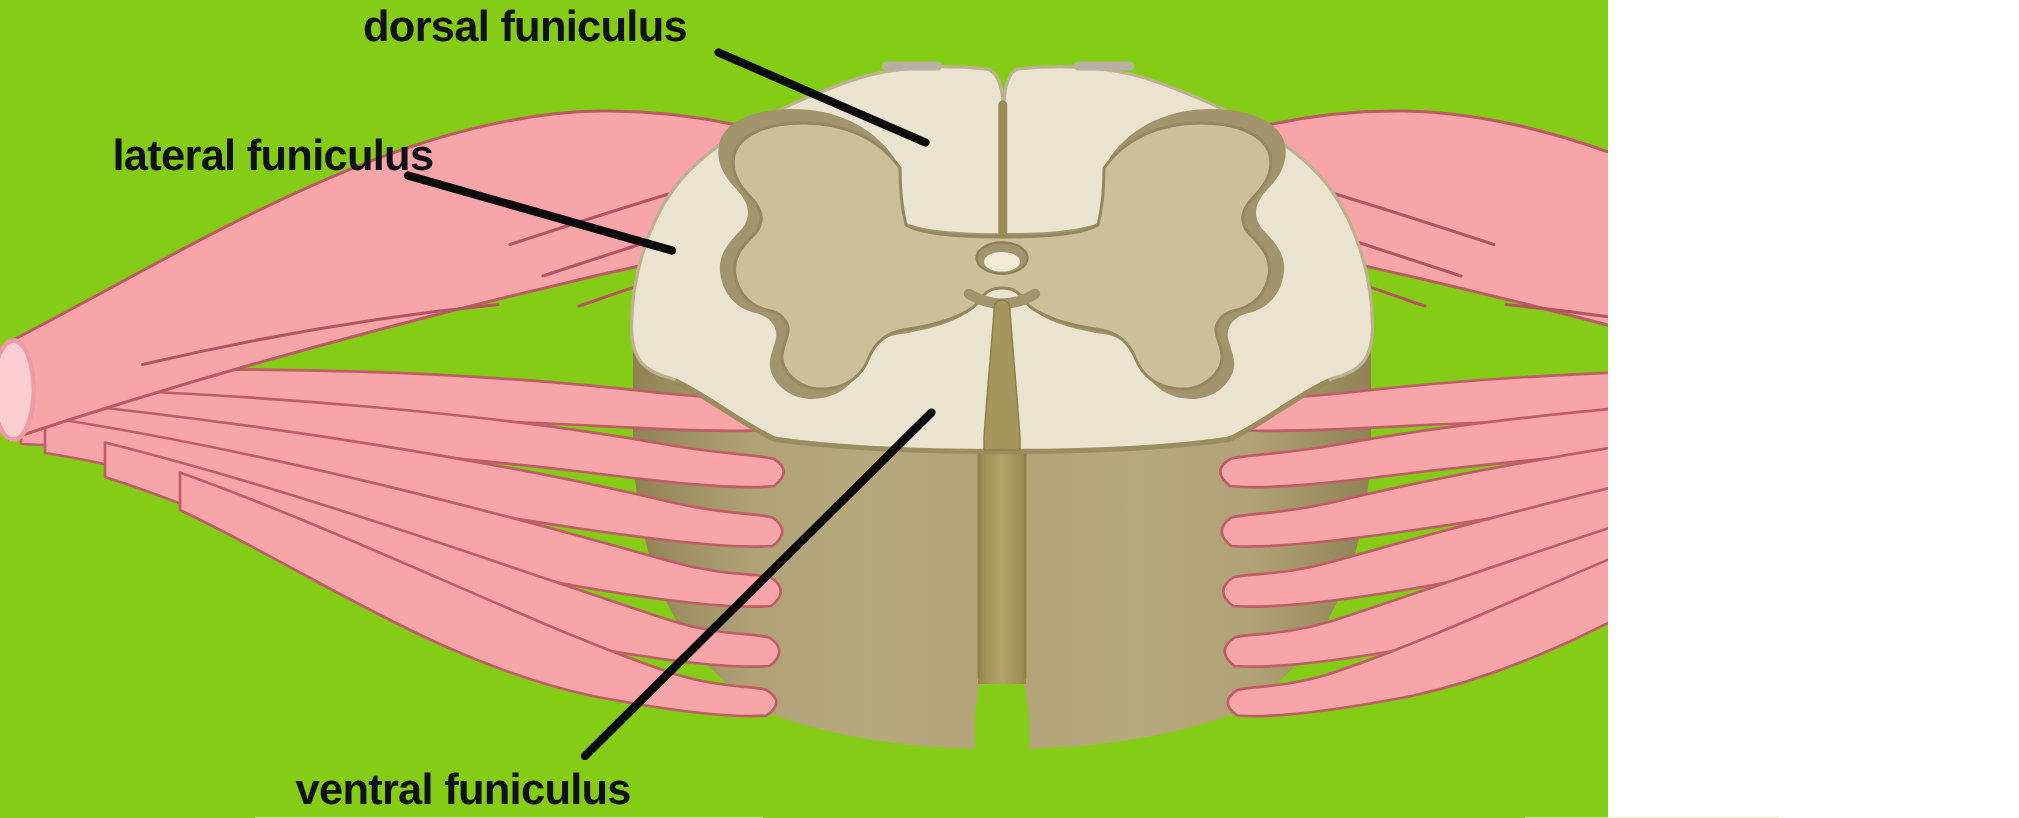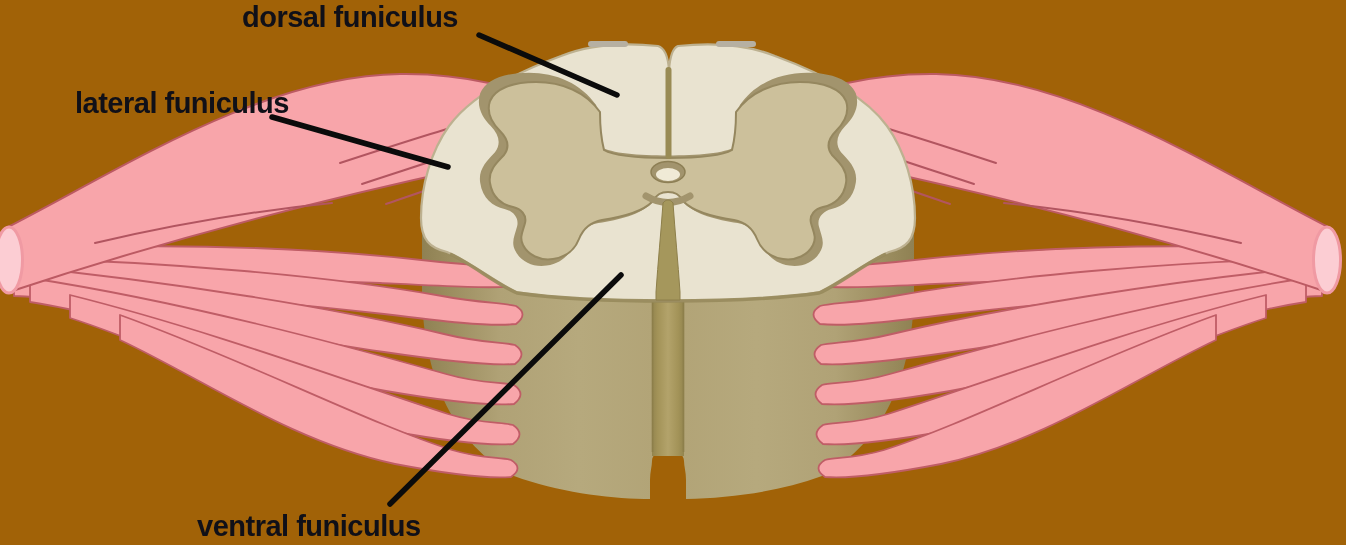--- a/index.html
+++ b/index.html
@@ -5,8 +5,8 @@
   html,body{margin:0;padding:0;background:#ffffff;}
   .stage{
     position:relative;
-    width:1346px;height:545px;
-    background:#a16207;
+    width:1072px;height:545px;
+    background:#84cc16;
     overflow:hidden;
     font-family:"Liberation Sans", sans-serif;
   }

